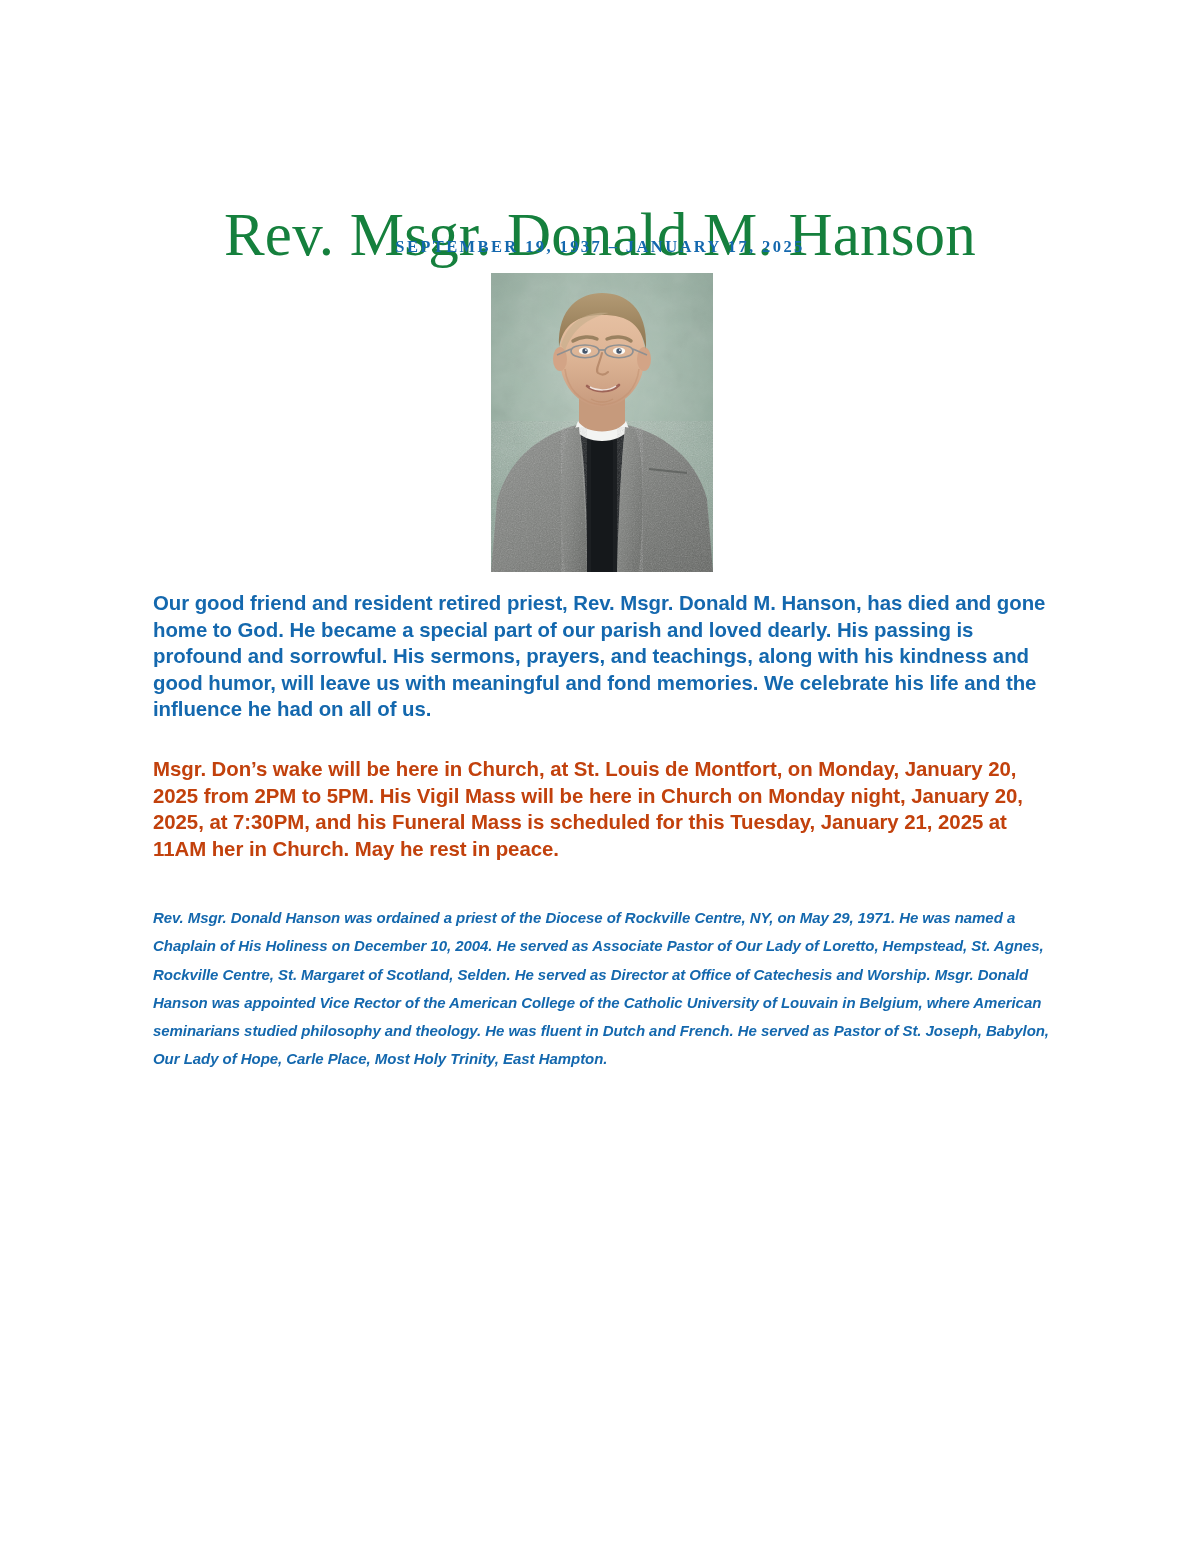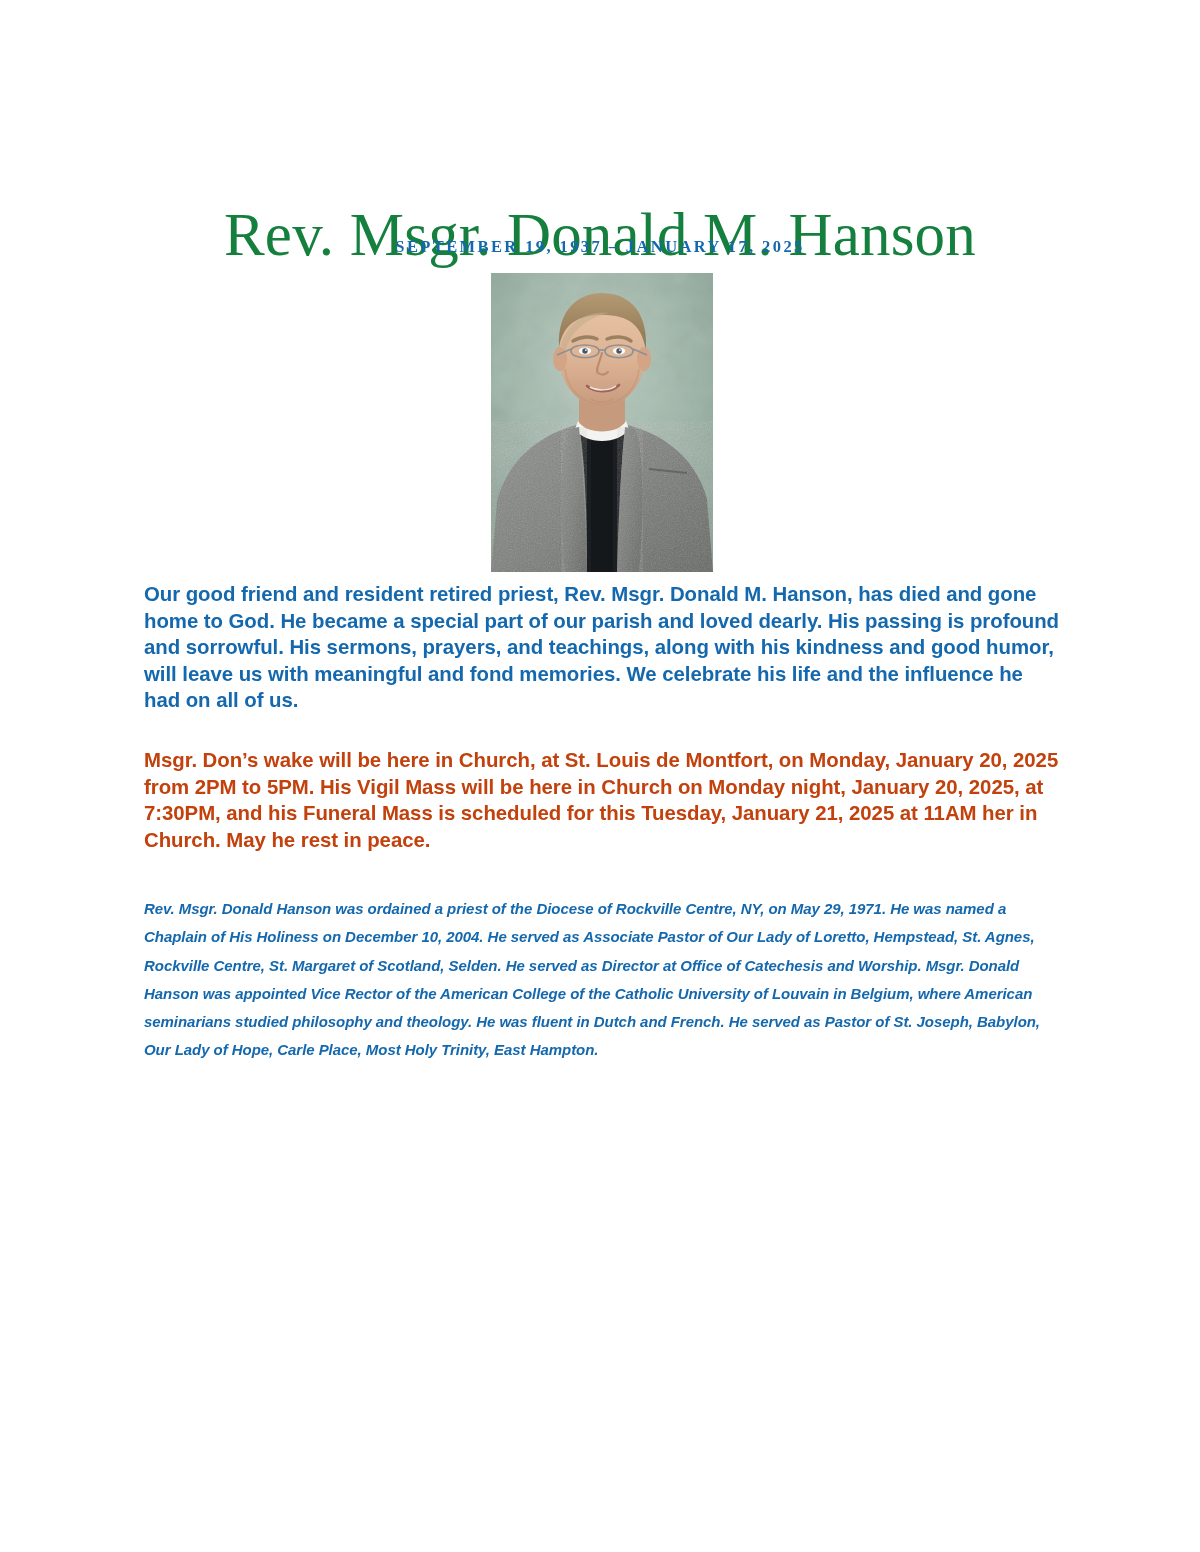--- a/index.html
+++ b/index.html
@@ -79,7 +79,7 @@
     line-height: 26.6px;
     letter-spacing: -0.05px;
   }
-  .body-block p { margin: 3px; }
+  .body-block p { margin: 12px; }
   .body-block p:last-child { text-align: left; }
 
   #para-tribute { top: 578px; color: #1468AE; }

